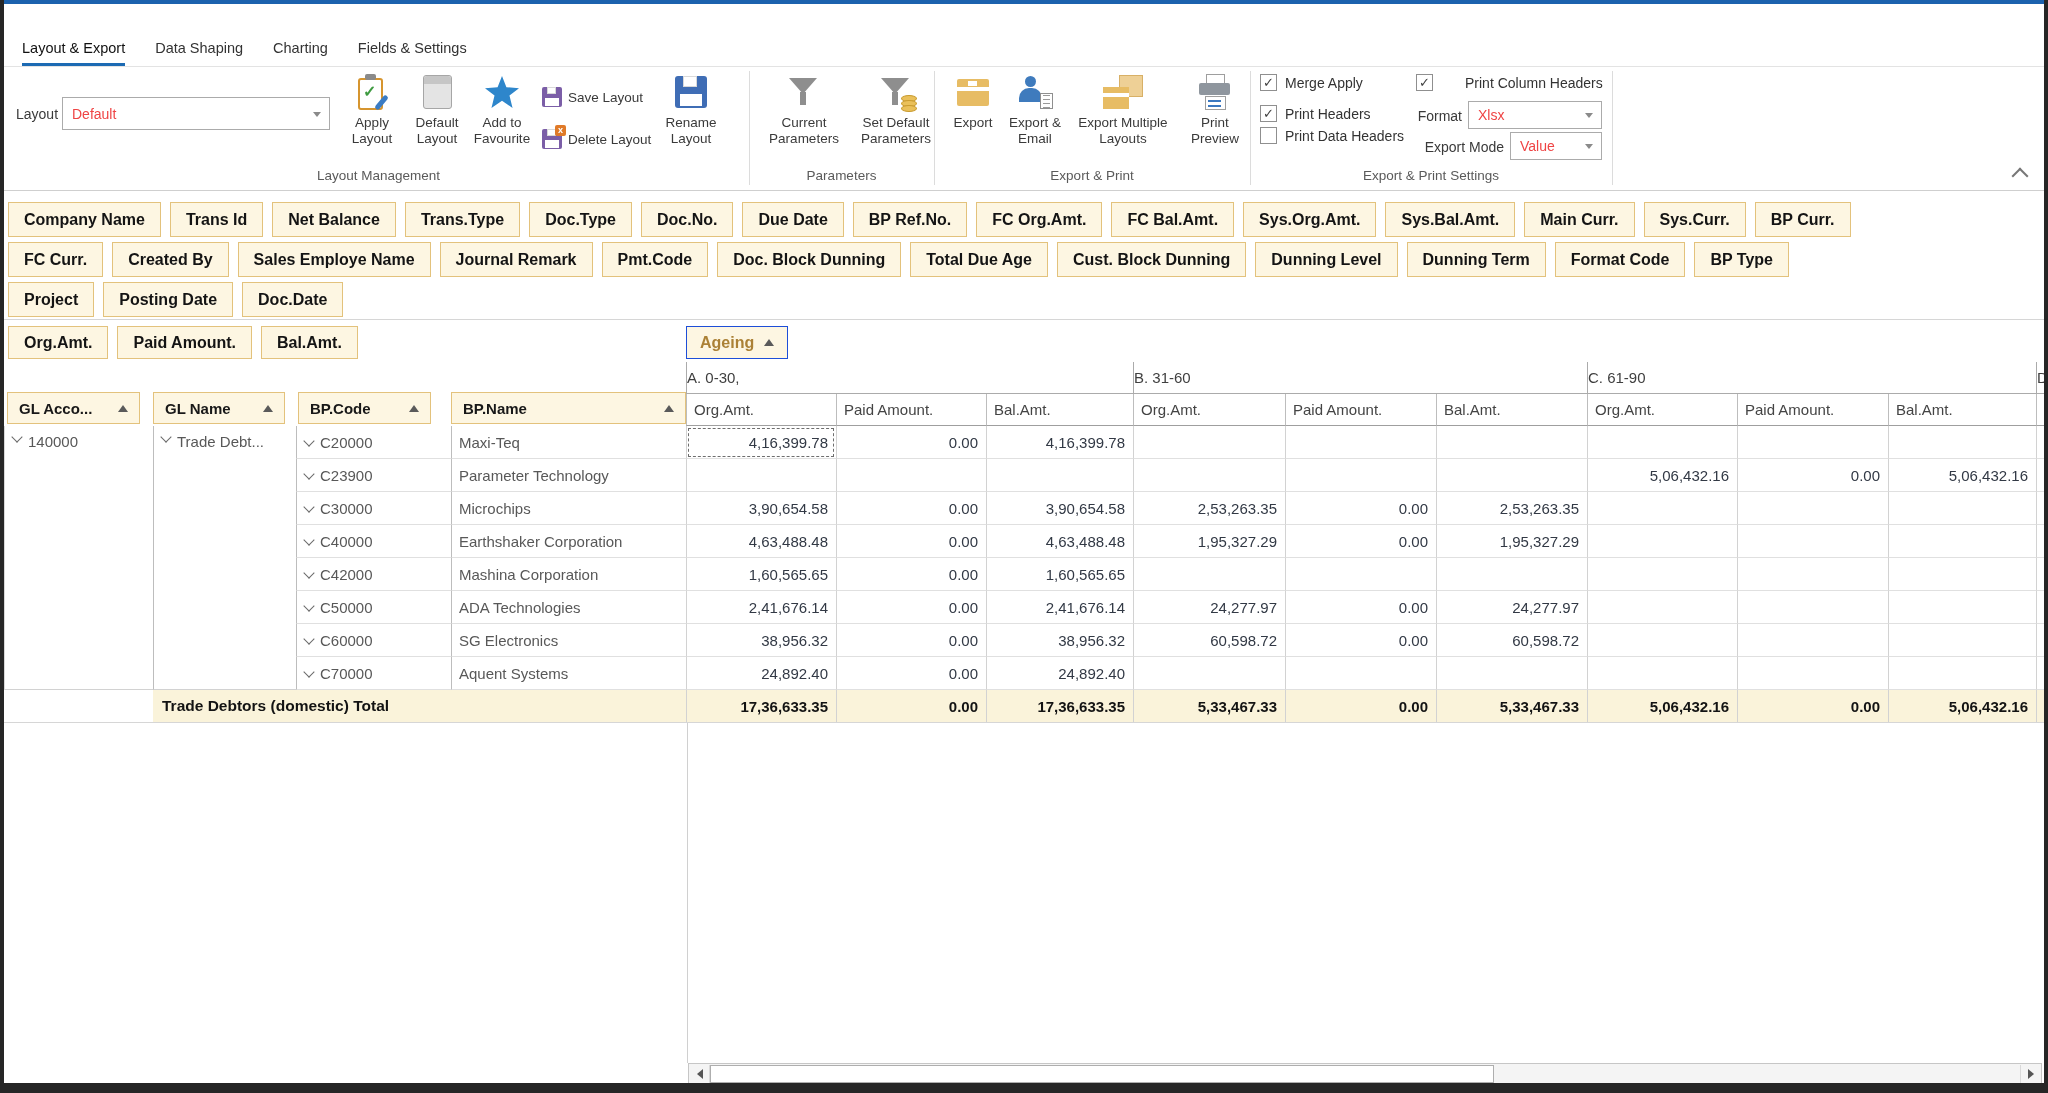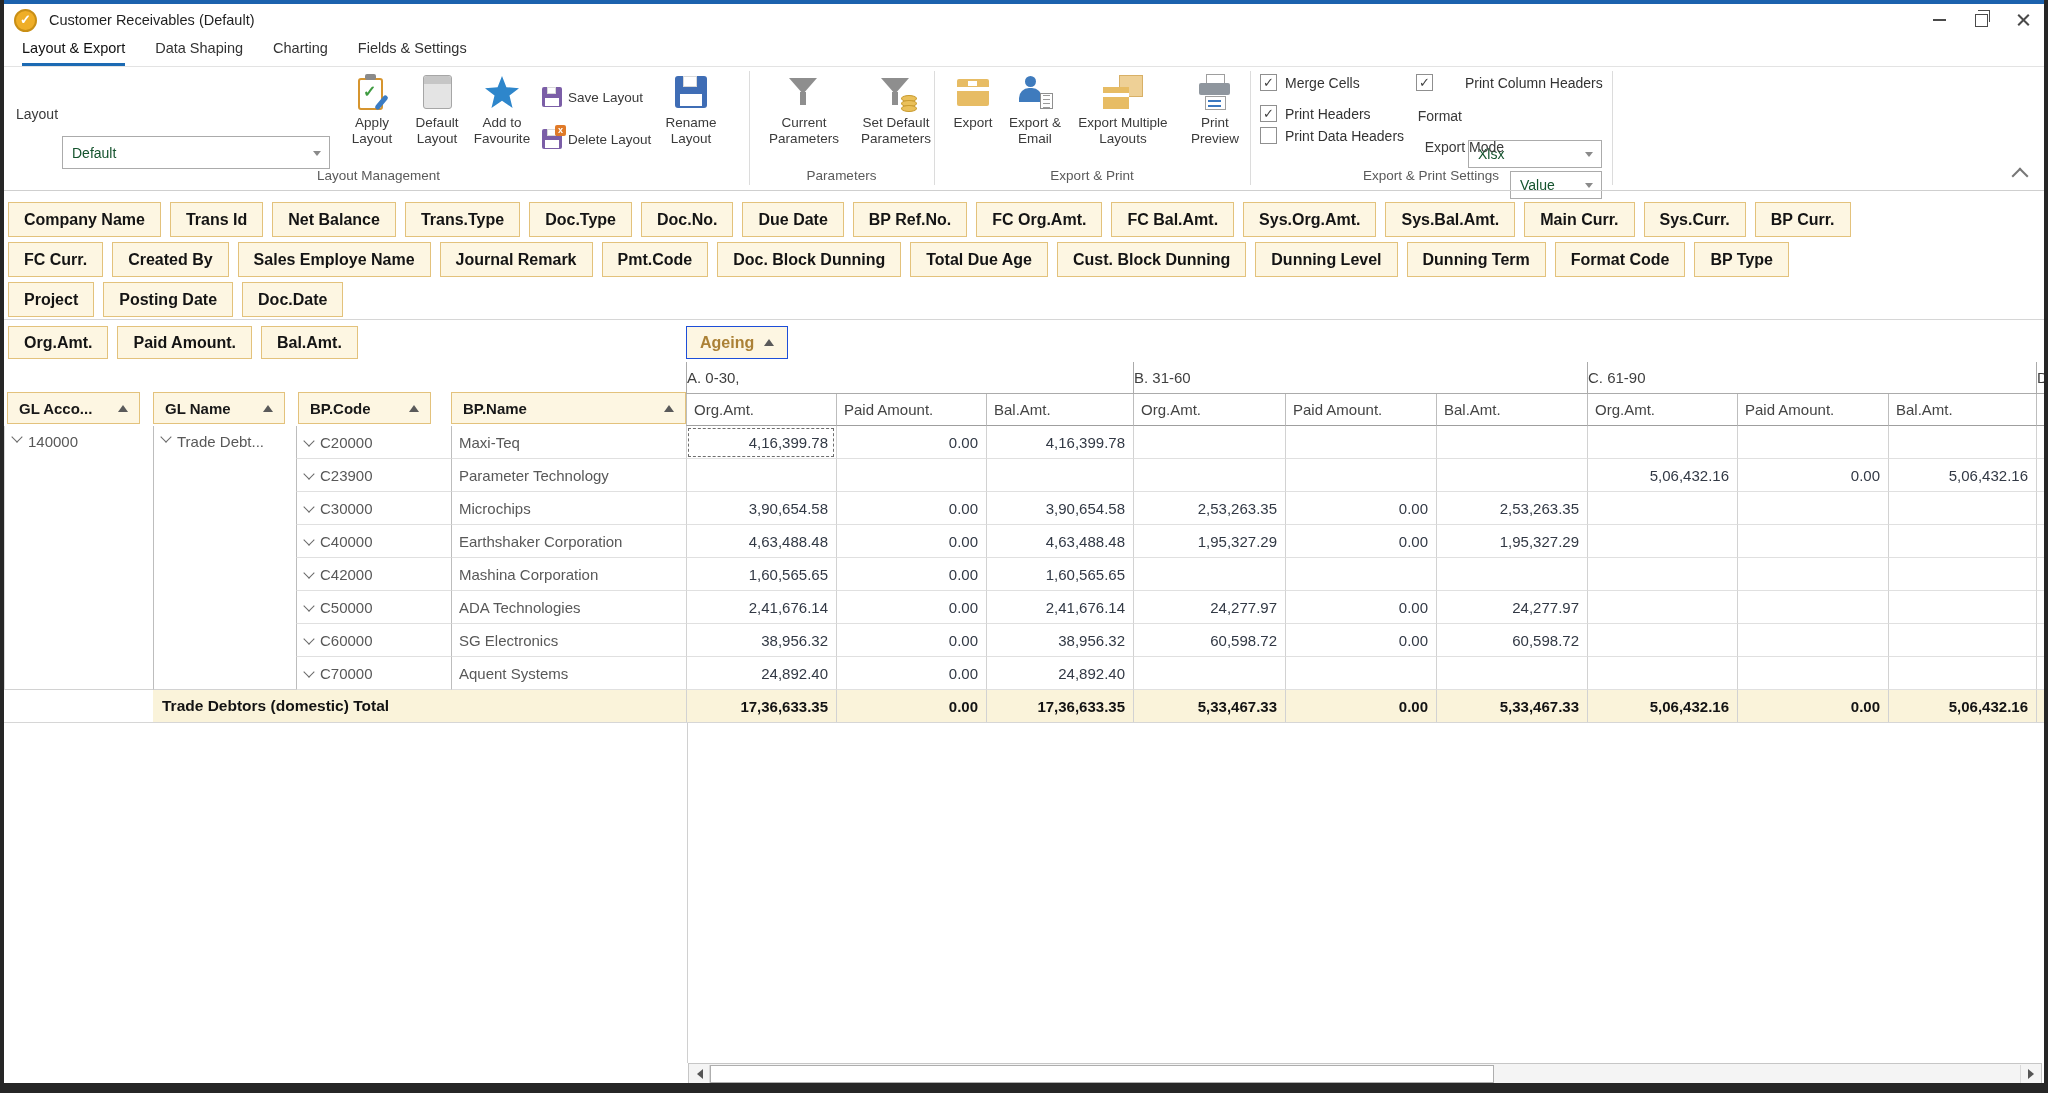--- a/index.html
+++ b/index.html
@@ -122,21 +122,6 @@
 
 <div class="app">
 
-  <div class="titlebar">
-    <span class="appicon"></span>
-    <span class="wtitle">Customer Receivables (Default)</span>
-    <div class="wincontrols">
-      <div class="wc">
-          <span class="g-min"></span>
-        </div>
-      <div class="wc">
-          <span class="g-restore"></span>
-        </div>
-      <div class="wc">
-          <span class="g-close"></span>
-        </div>
-    </div>
-  </div>
 
   <div class="tabbar">
     <div class="tab active">Layout &amp; Export</div>

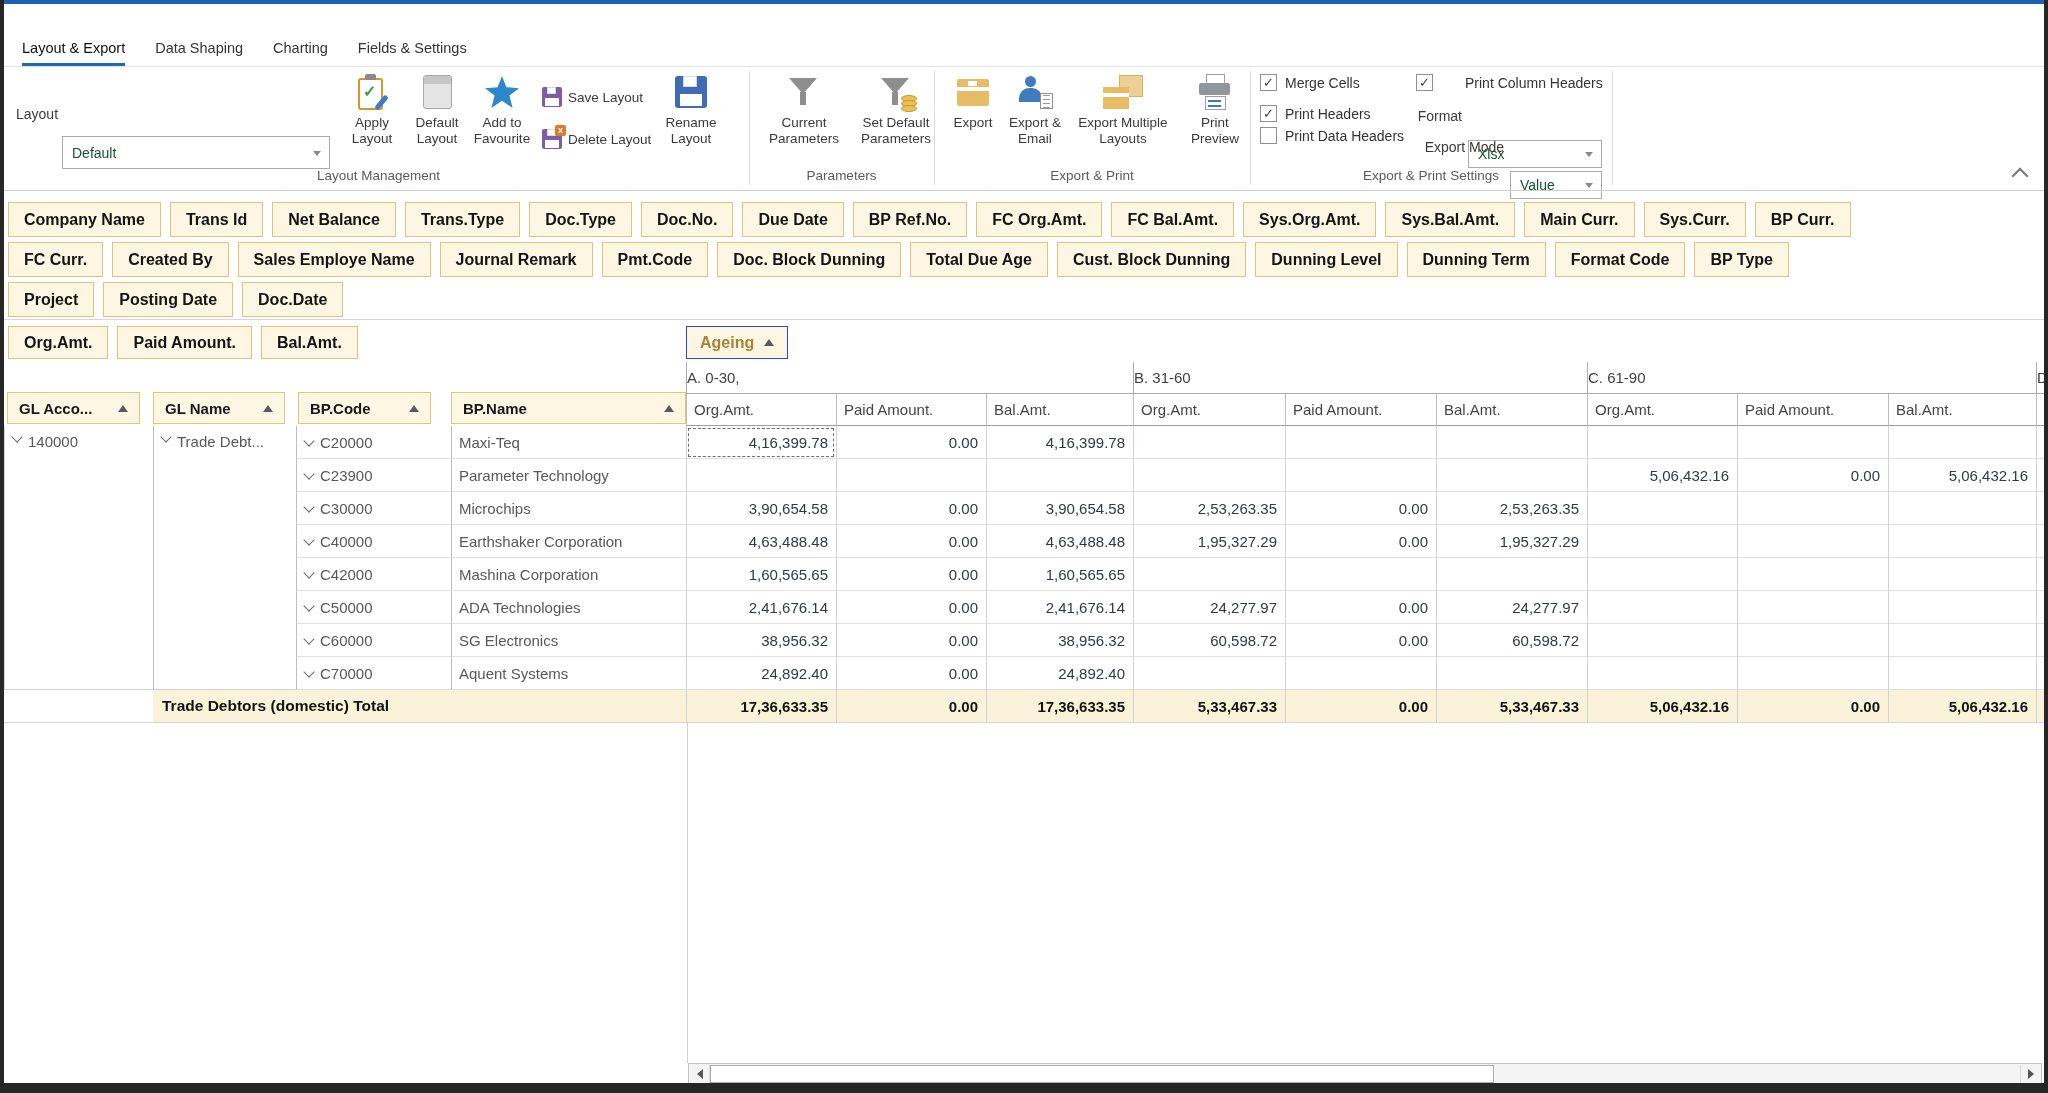--- a/index.html
+++ b/index.html
@@ -246,7 +246,7 @@
 
     <div class="cbrow" style="left:1256px;top:7px;">
       <span class="cb checked"></span>
-      <span class="cblabel">Merge Cells</span>
+      <span class="cblabel">Merge Apply</span>
     </div>
     <div class="cbrow" style="left:1256px;top:38px;">
       <span class="cb checked"></span>

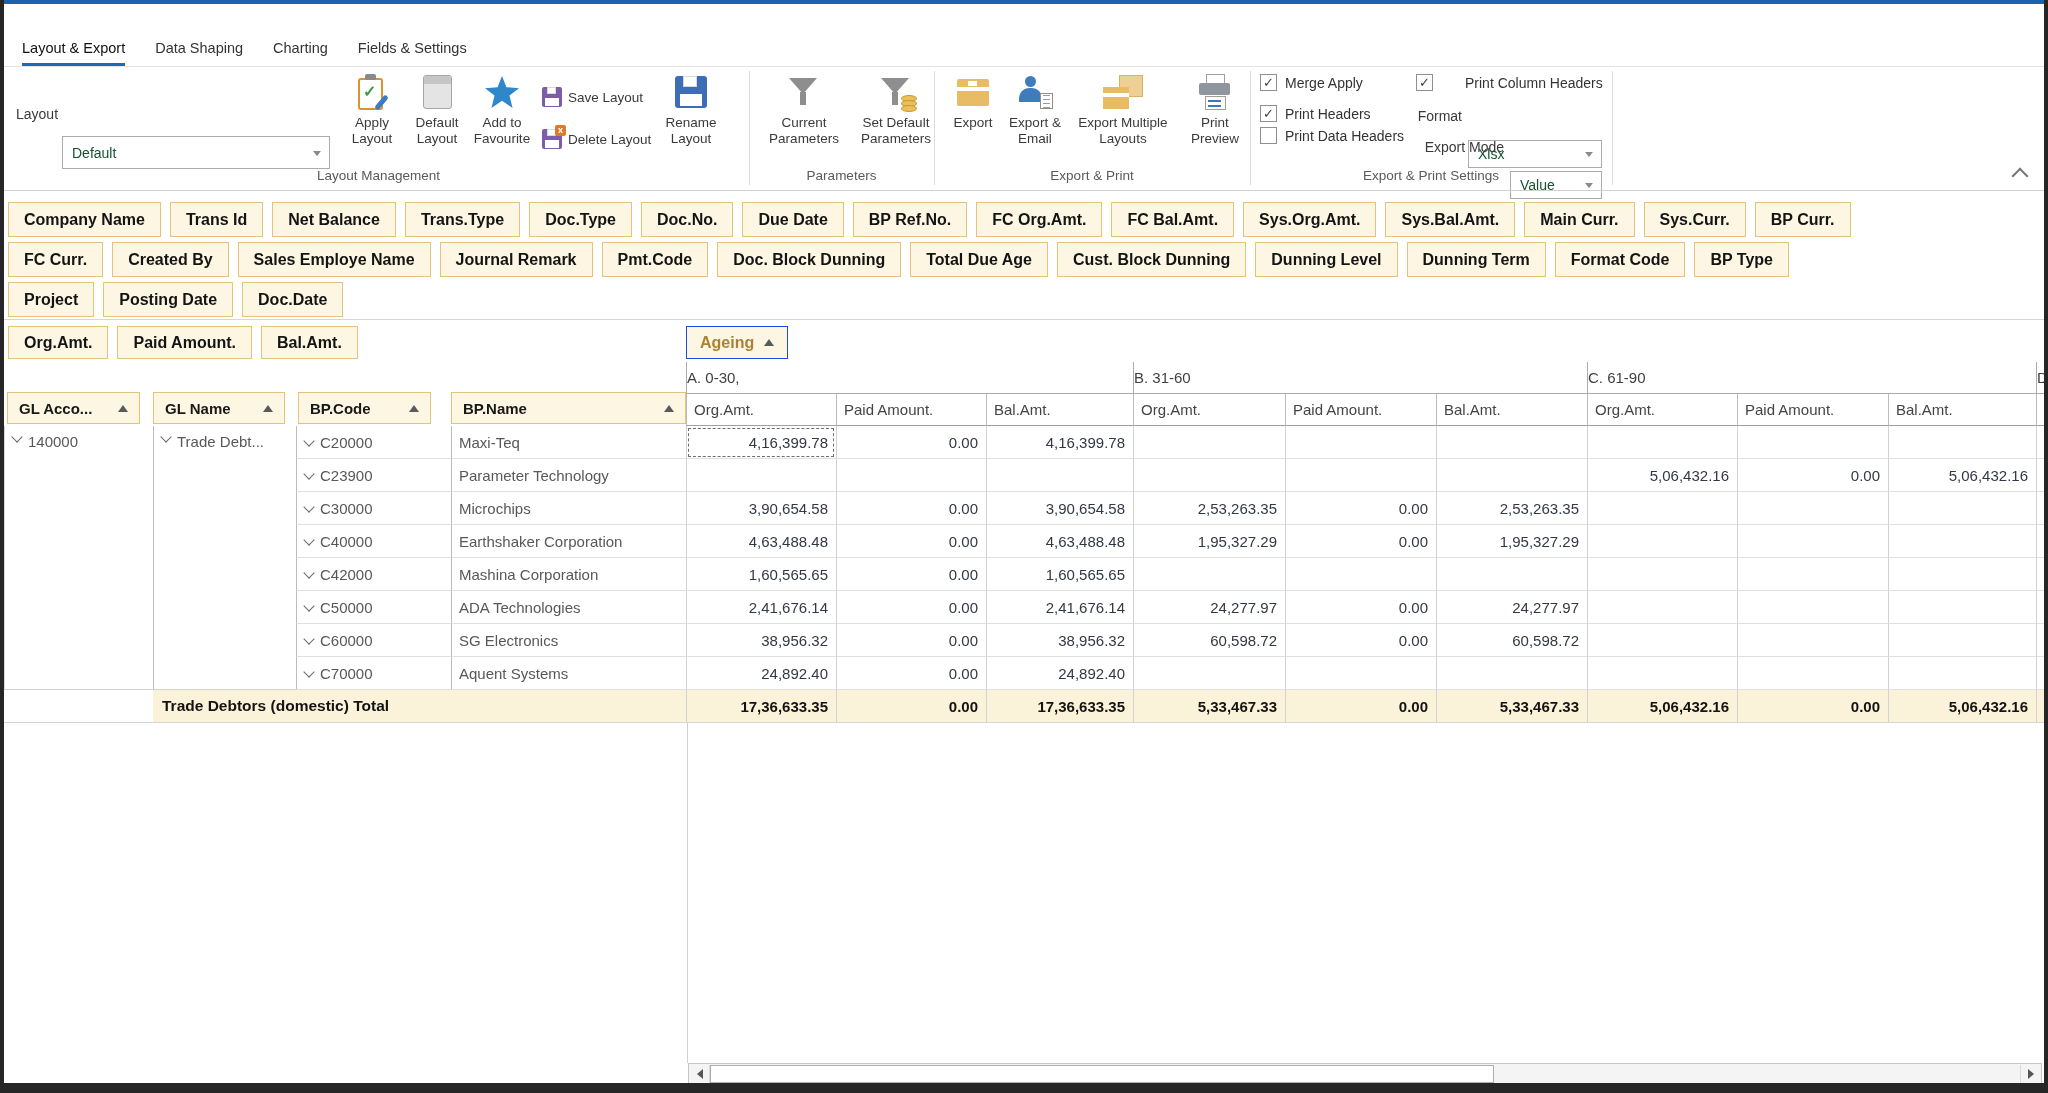--- a/index.html
+++ b/index.html
@@ -39,7 +39,7 @@
   .sbtn{position:absolute;display:flex;align-items:center;font-size:13.5px;color:#3a3a3a;}
   .sbtn .slabel{margin-left:6px;}
   .fieldlabel{position:absolute;font-size:14px;color:#3a3a3a;line-height:32px;}
-  .dd{position:absolute;background:#fff;border:1px solid #ababab;display:flex;align-items:center;padding-left:9px;font-size:14px;color:#14532d;box-sizing:border-box;margin-top:39px;}
+  .dd{position:absolute;background:#fff;border:1px solid #ababab;display:flex;align-items:center;padding-left:9px;font-size:14px;color:#ef4444;box-sizing:border-box;}
   .dd .arr{position:absolute;right:8px;top:50%;margin-top:-2px;width:0;height:0;border-left:4.5px solid transparent;border-right:4.5px solid transparent;border-top:5px solid #8a8a8a;}
   .cbrow{position:absolute;display:flex;align-items:center;font-size:14px;color:#333;}
   .cb{width:17px;height:17px;border:1px solid #8f8f8f;background:#fff;display:inline-flex;align-items:center;justify-content:center;font-size:13px;color:#3f3f3f;box-sizing:border-box;}

